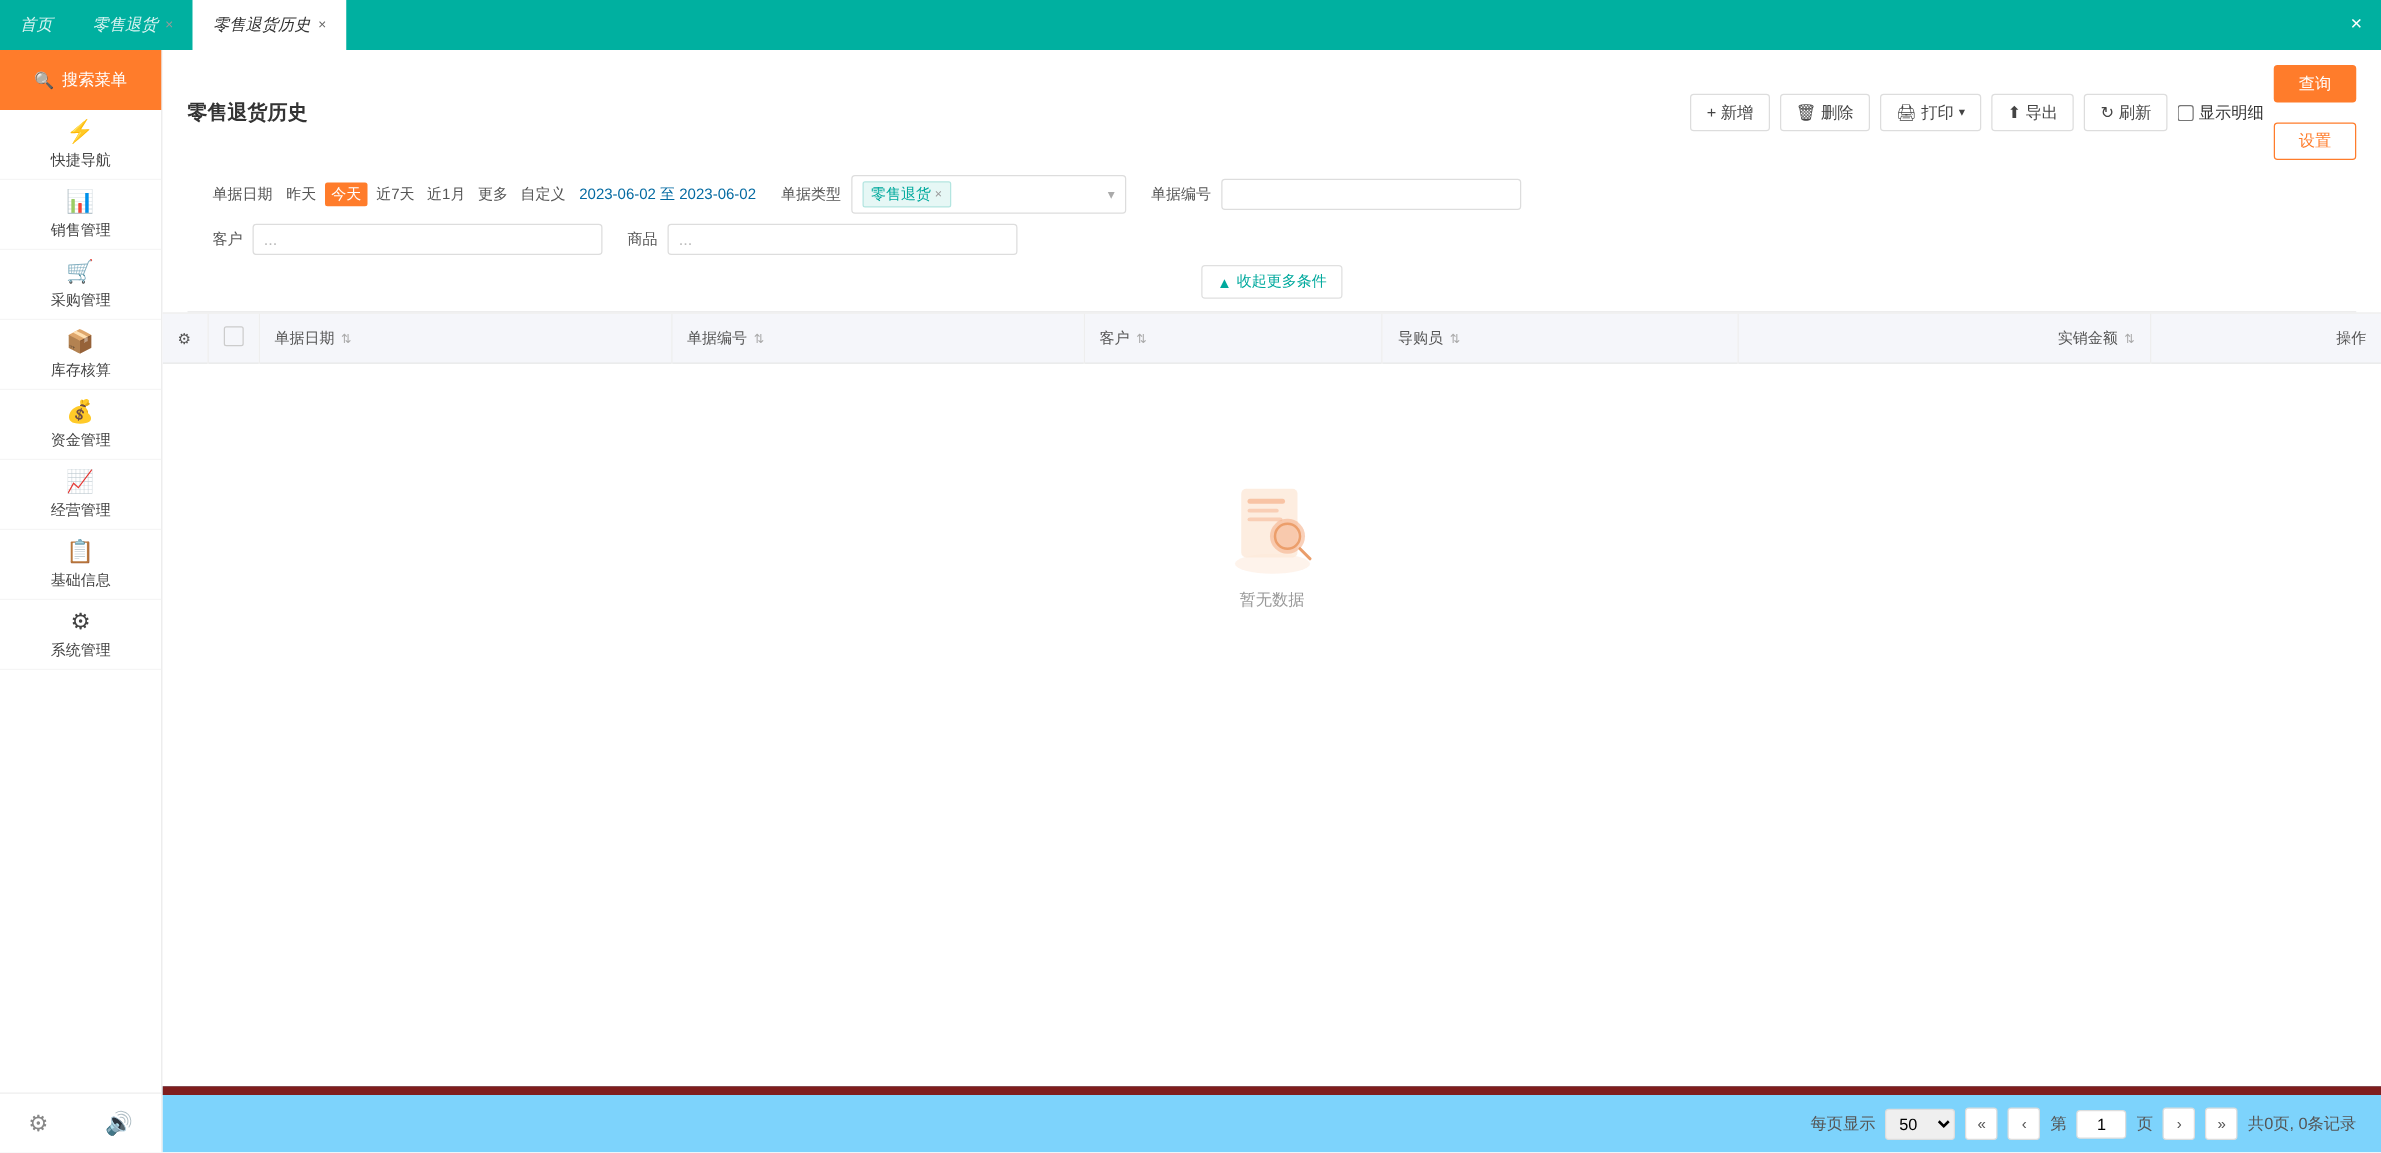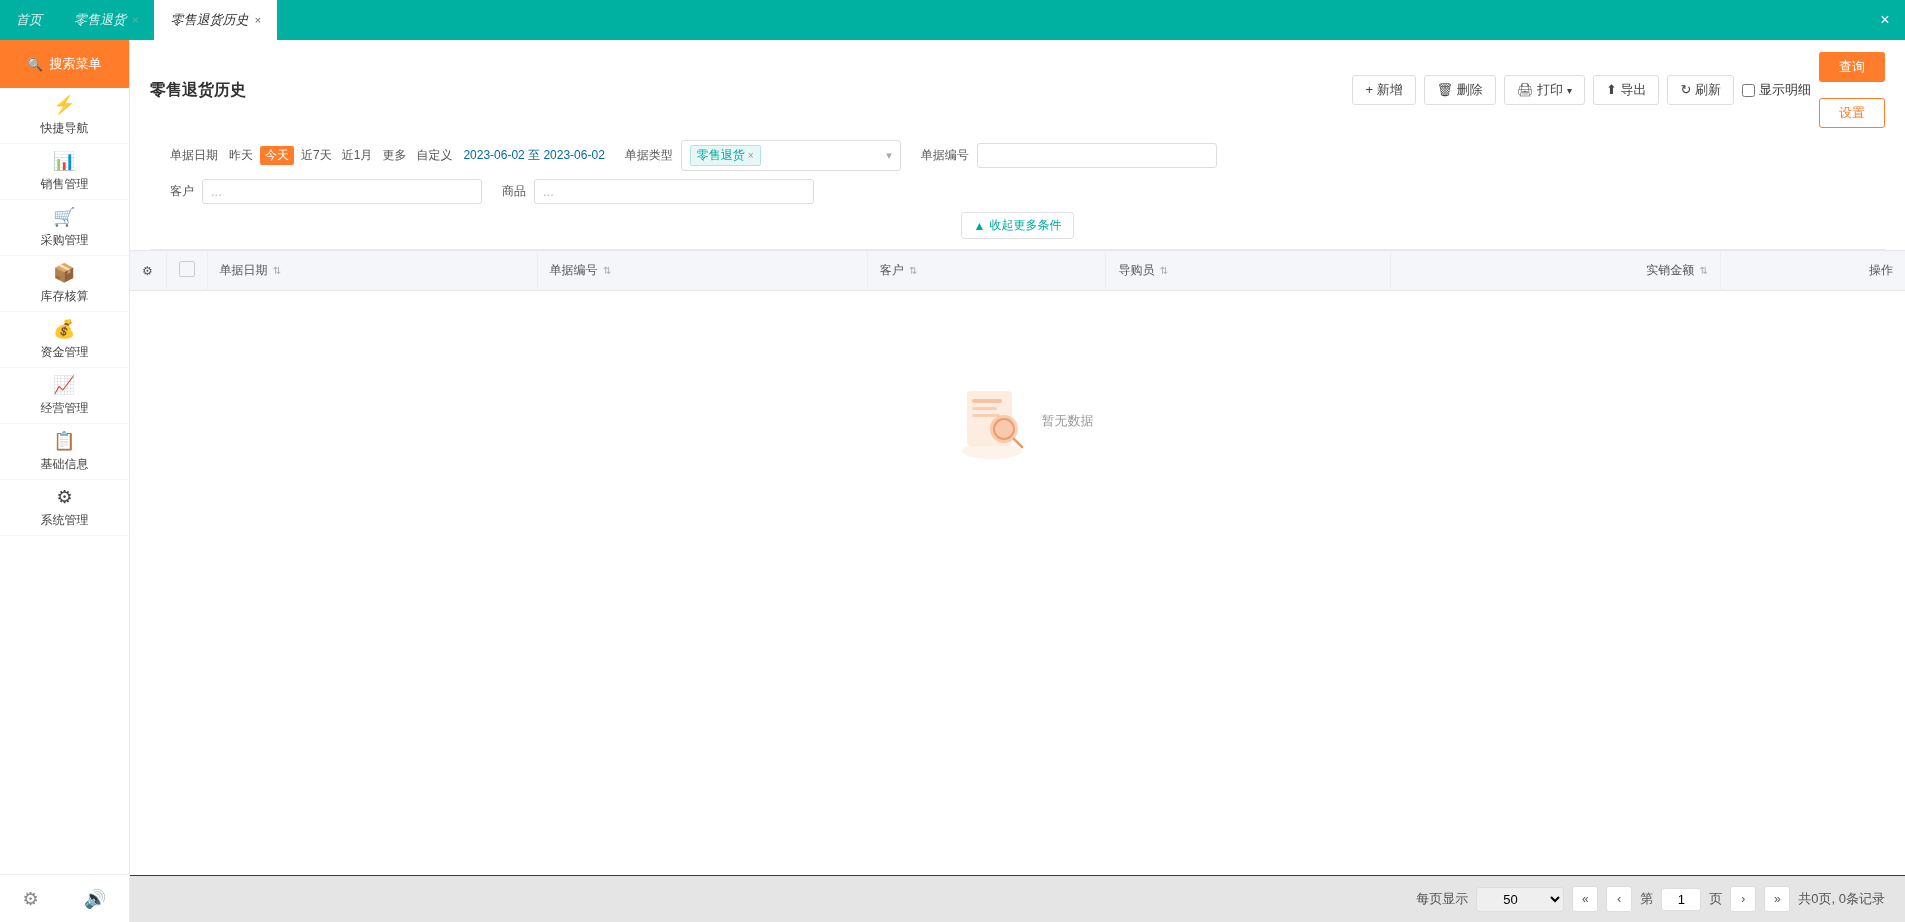--- a/index.html
+++ b/index.html
@@ -66,7 +66,7 @@
     .sort-icon { color: #aaa; font-size: 10px; margin-left: 2px; }
 
     
-    .empty-state { display: flex; flex-direction: row; align-items: center; justify-content: center; padding: 80px 20px; }
+    .empty-state { display: flex; flex-direction: column; align-items: center; justify-content: center; padding: 80px 20px; }
     .empty-text { color: #999; font-size: 13px; }
 
     

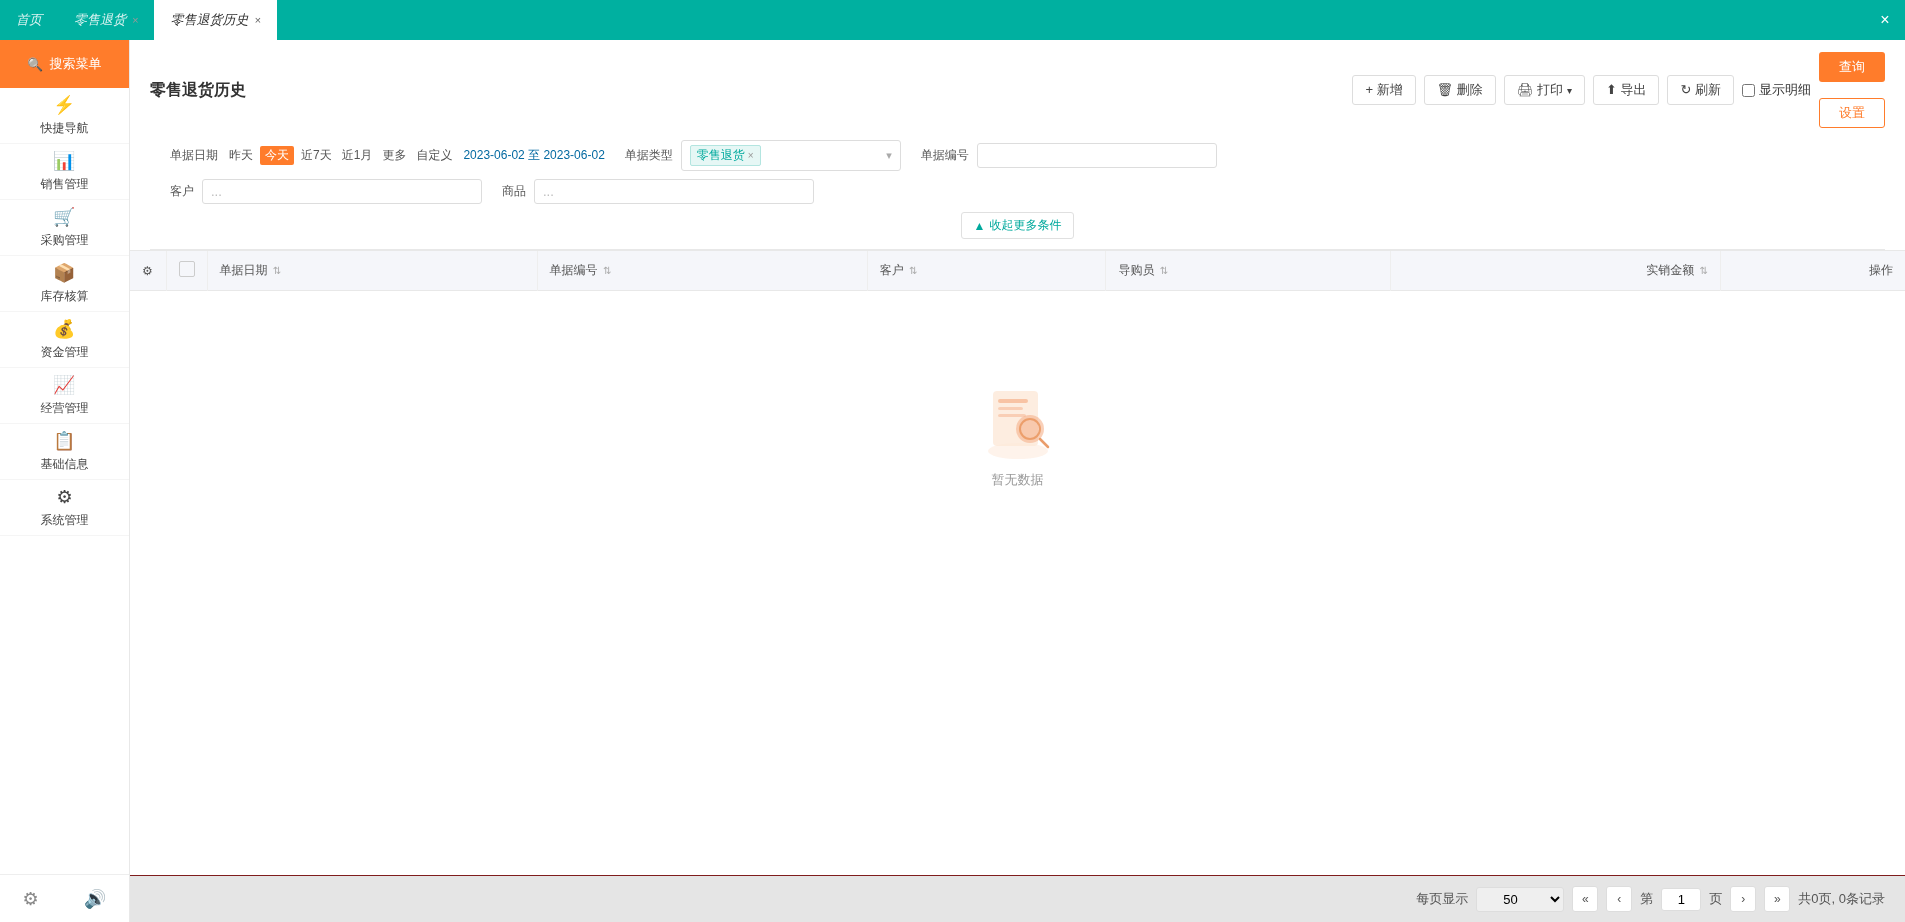--- a/index.html
+++ b/index.html
@@ -70,7 +70,7 @@
     .empty-text { color: #999; font-size: 13px; }
 
     
-    .pagination-bar { display: flex; align-items: center; justify-content: flex-end; padding: 10px 20px; background: #e5e5e5; border-top: 1px solid #7f1d1d; gap: 8px; flex-shrink: 0; font-size: 13px; color: #555; }
+    .pagination-bar { display: flex; align-items: center; justify-content: flex-end; padding: 10px 20px; background: #7dd3fc; border-top: 7px solid #7f1d1d; gap: 8px; flex-shrink: 0; font-size: 13px; color: #555; }
     .page-size-select { border: 1px solid #ddd; border-radius: 3px; padding: 3px 22px; font-size: 13px; }
     .page-btn { width: 26px; height: 26px; display: flex; align-items: center; justify-content: center; border: 1px solid #ddd; border-radius: 3px; cursor: pointer; background: #fff; color: #555; font-size: 12px; }
     .page-input { width: 40px; border: 1px solid #ddd; border-radius: 3px; padding: 3px 4px; text-align: center; font-size: 13px; }

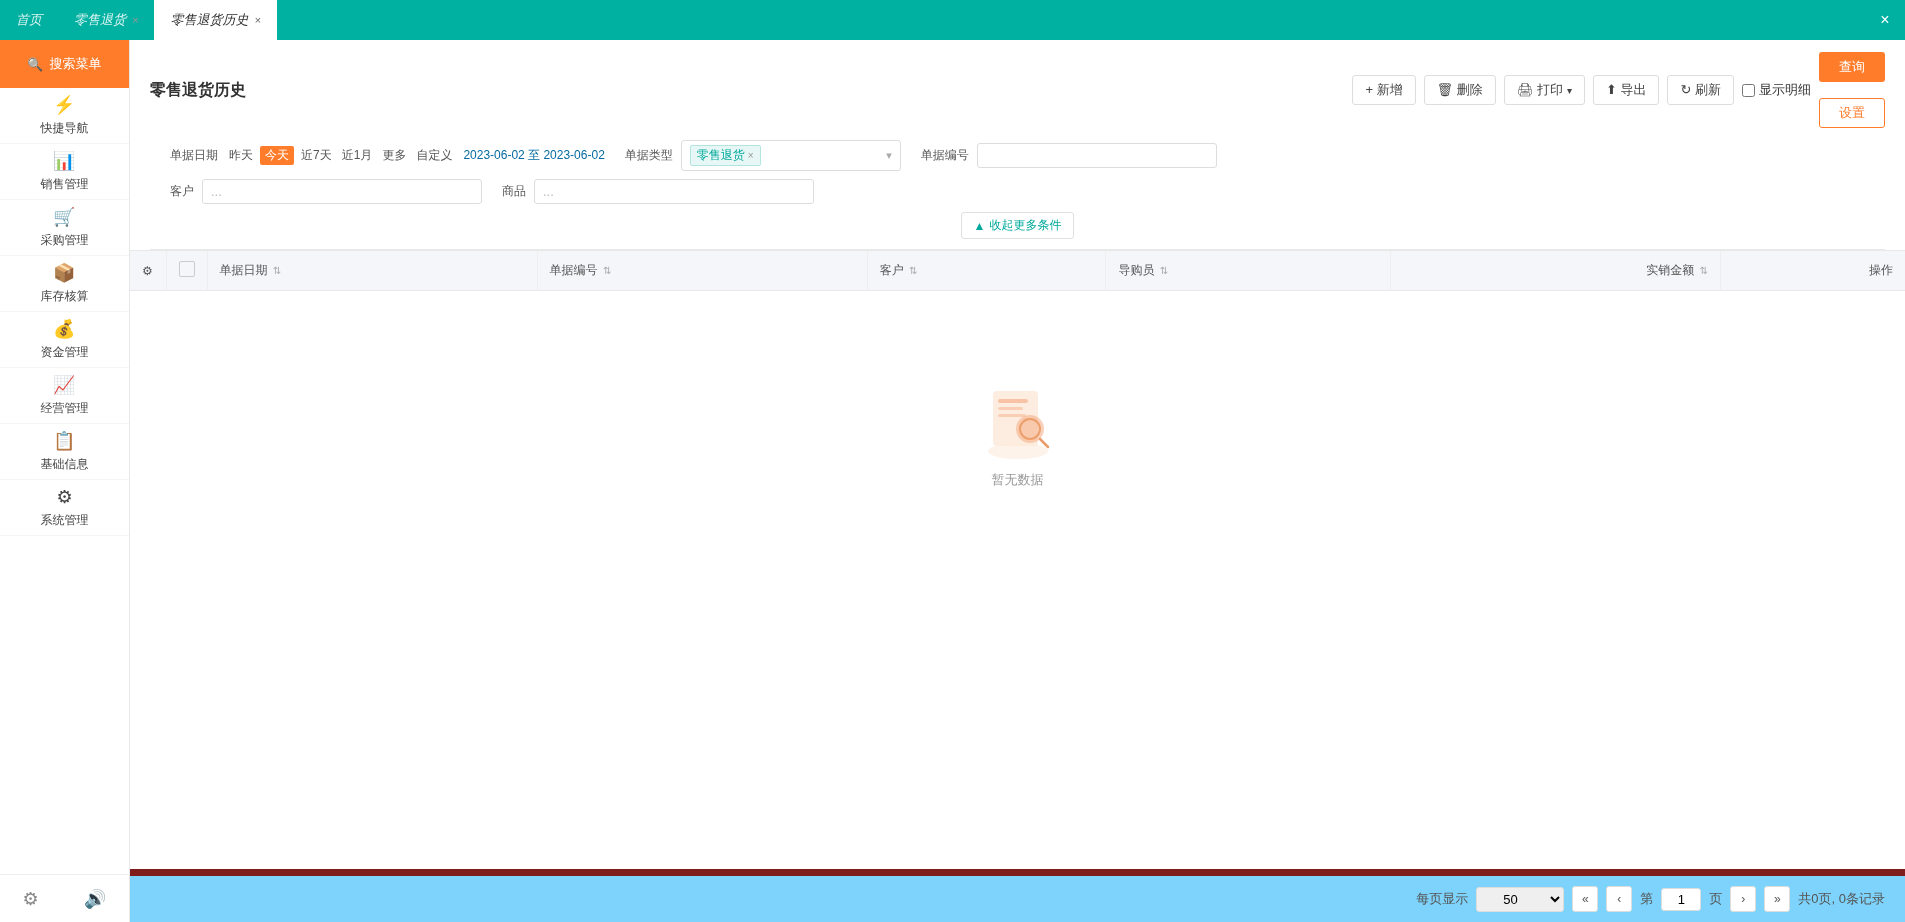--- a/index.html
+++ b/index.html
@@ -71,7 +71,7 @@
 
     
     .pagination-bar { display: flex; align-items: center; justify-content: flex-end; padding: 10px 20px; background: #7dd3fc; border-top: 7px solid #7f1d1d; gap: 8px; flex-shrink: 0; font-size: 13px; color: #555; }
-    .page-size-select { border: 1px solid #ddd; border-radius: 3px; padding: 3px 22px; font-size: 13px; }
+    .page-size-select { border: 1px solid #ddd; border-radius: 3px; padding: 3px 6px; font-size: 13px; }
     .page-btn { width: 26px; height: 26px; display: flex; align-items: center; justify-content: center; border: 1px solid #ddd; border-radius: 3px; cursor: pointer; background: #fff; color: #555; font-size: 12px; }
     .page-input { width: 40px; border: 1px solid #ddd; border-radius: 3px; padding: 3px 4px; text-align: center; font-size: 13px; }
 

